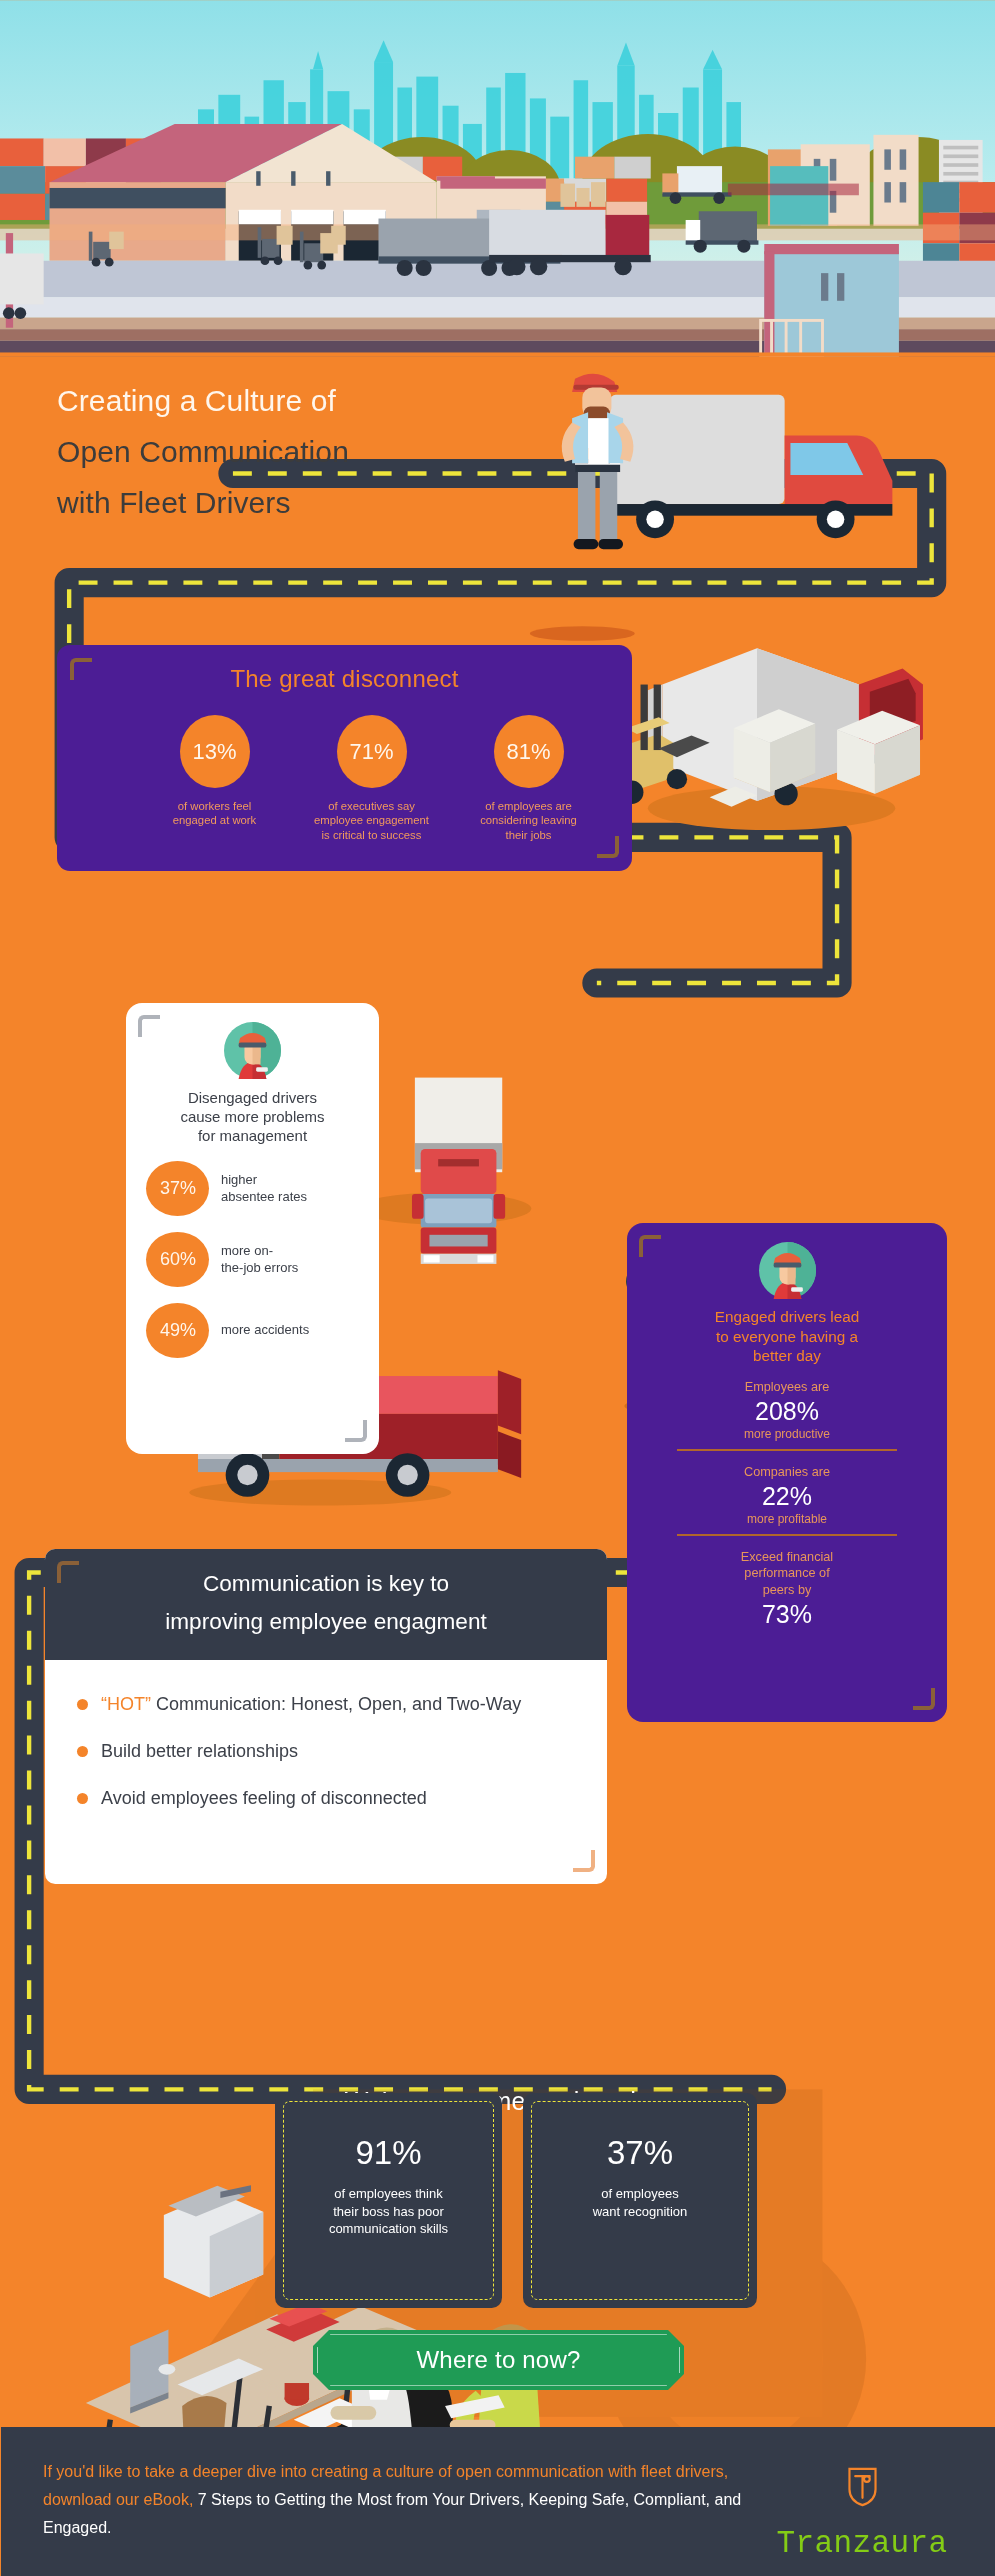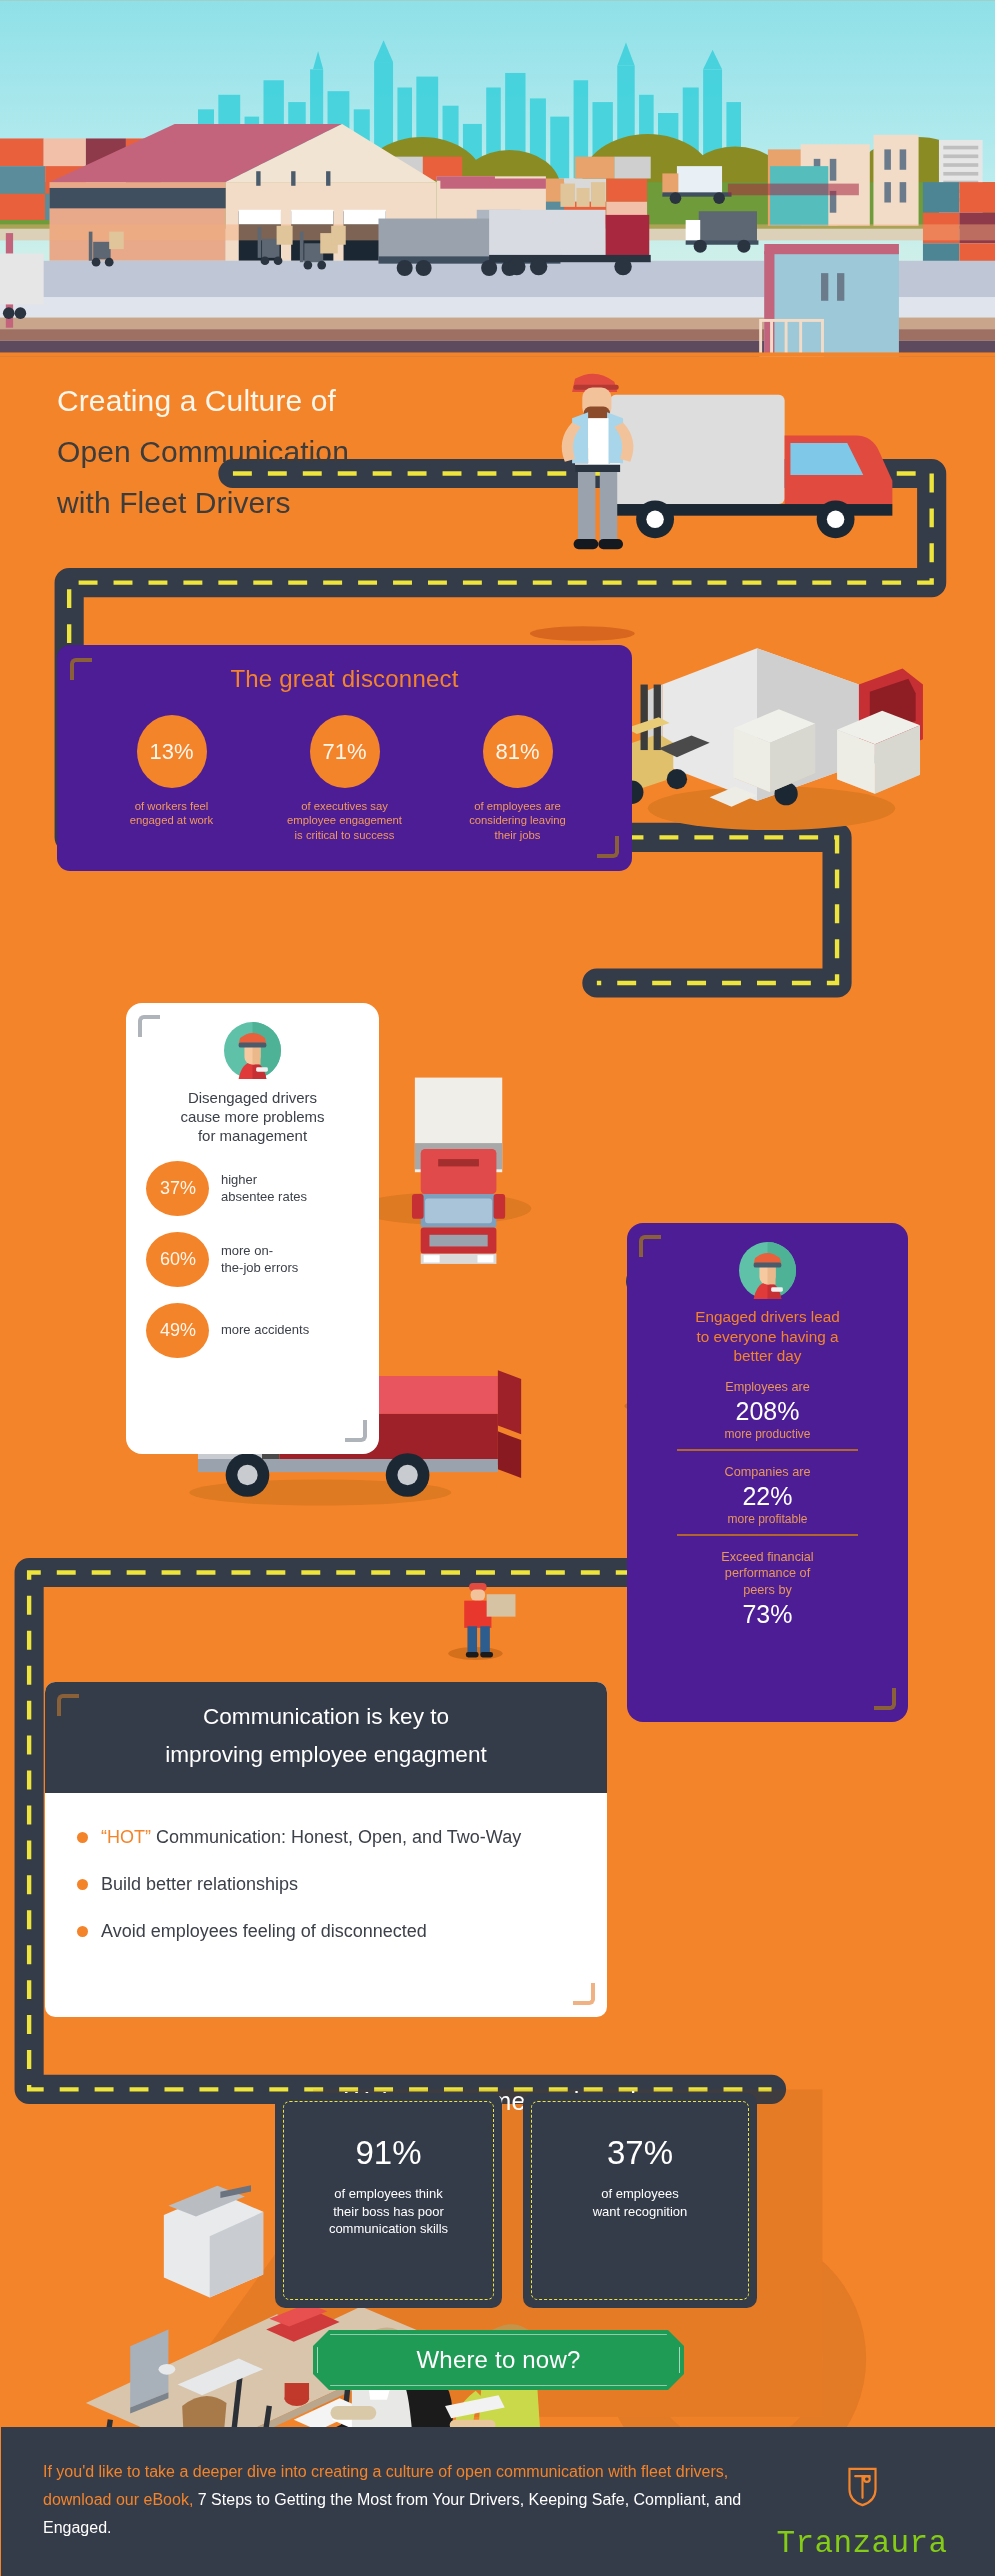--- a/index.html
+++ b/index.html
@@ -44,7 +44,7 @@
   #p-disconnect .ph {
     text-align: center; color: #F4842A; font-size: 24px; margin-top: 20.4px; letter-spacing: 0.2px;
   }
-  .stat-row { display: flex; justify-content: center; margin-top: 22px; padding: 0 25px; gap: 16px; }
+  .stat-row { display: flex; justify-content: flex-end; margin-top: 22px; padding: 0 25px; }
   .stat-col { width: 157px; text-align: center; }
   .bubble {
     width: 70px; height: 73px; border-radius: 50%;

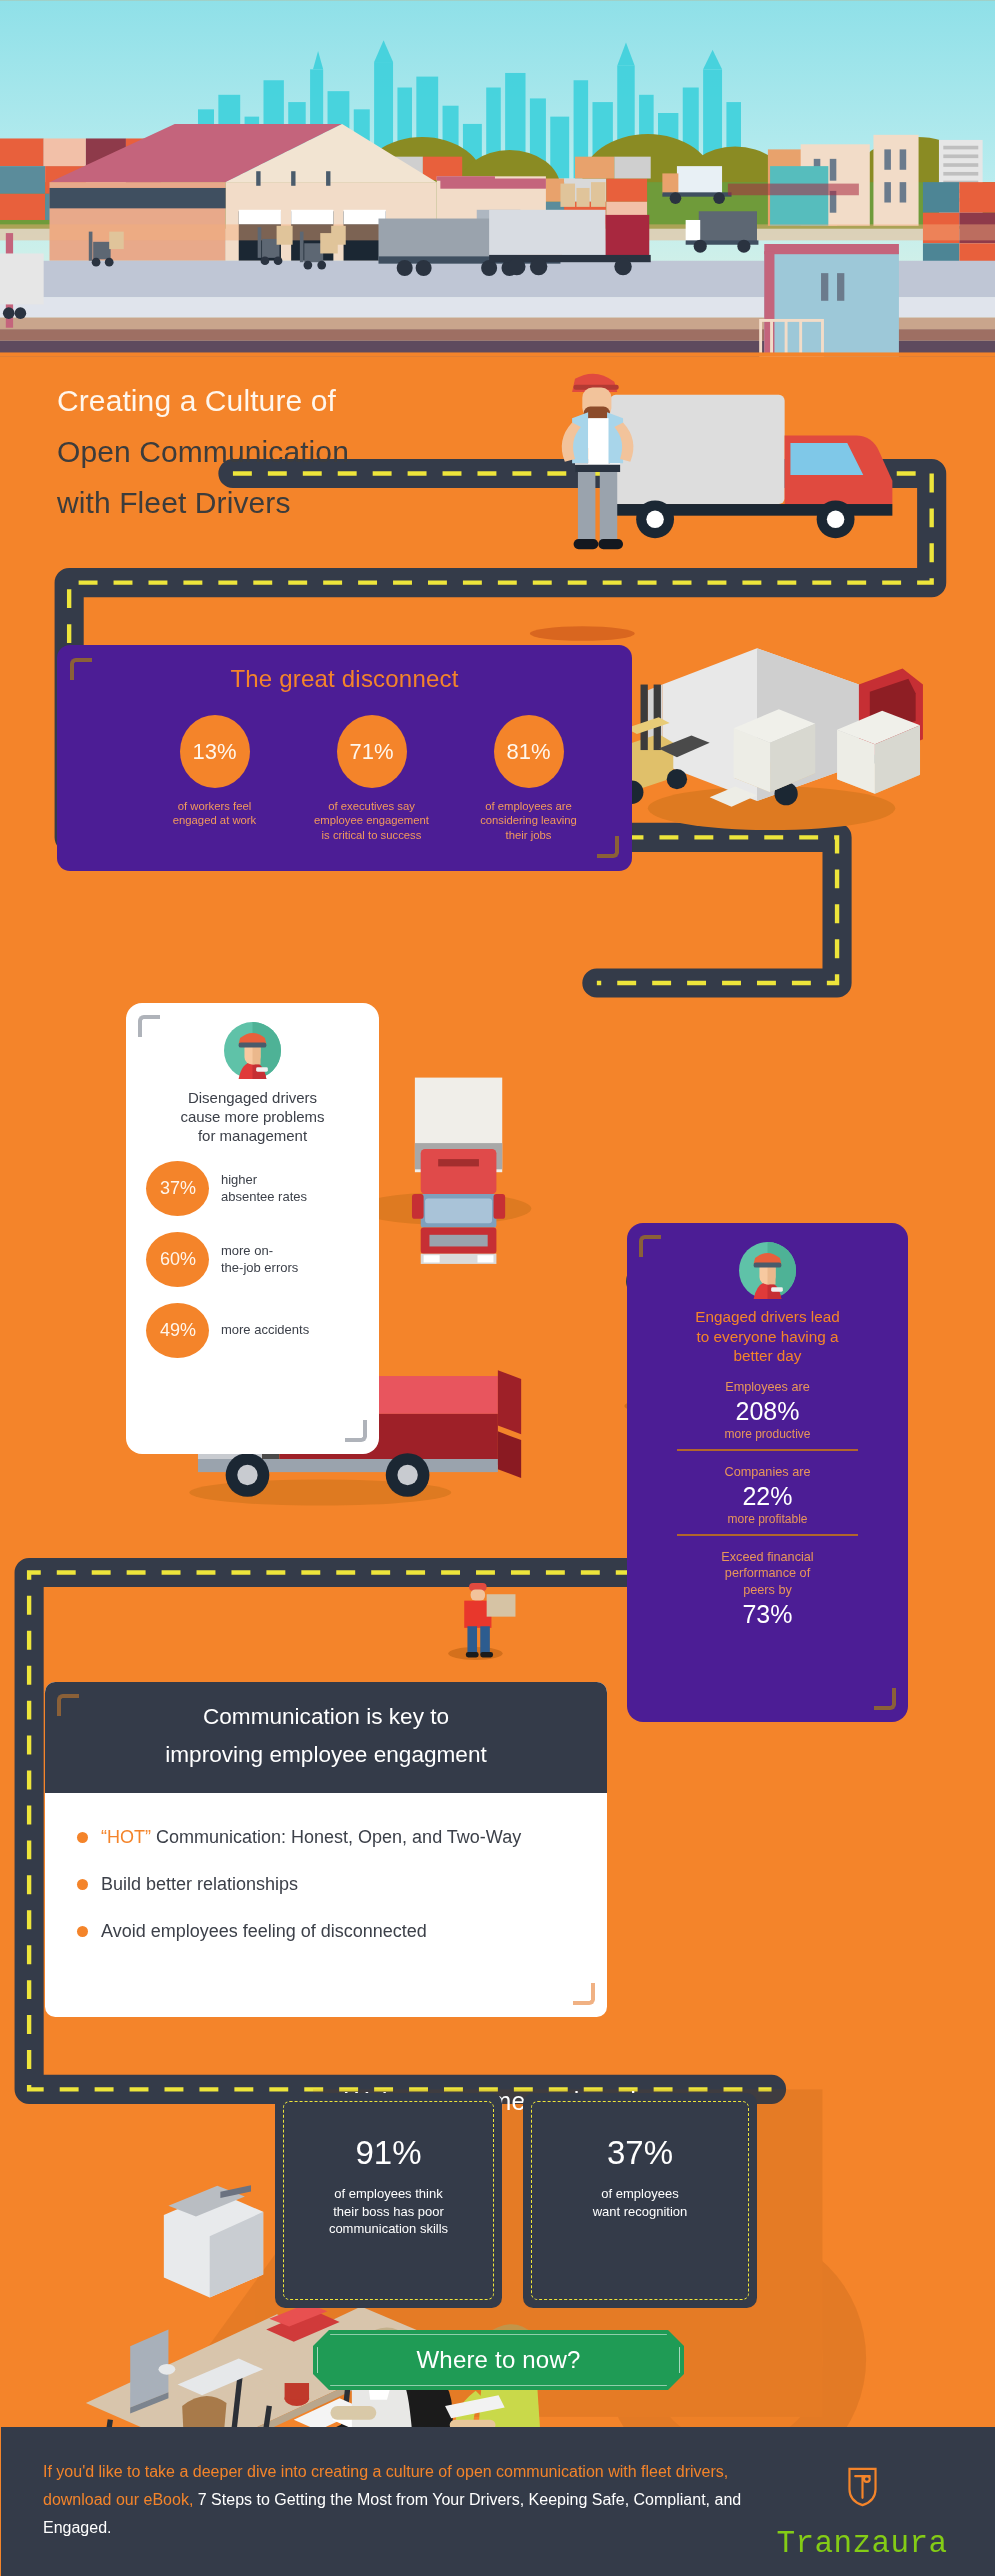--- a/index.html
+++ b/index.html
@@ -66,7 +66,7 @@
   .row-label { margin-left: 11.6px; color: #3C4049; font-size: 13px; line-height: 16.7px; }
 
   
-  #p-engaged { left: 627px; top: 1223px; width: 281px; height: 499px; color: #8a6038; border-radius: 16px; }
+  #p-engaged { left: 627px; top: 1223px; width: 320px; height: 499px; color: #8a6038; border-radius: 16px; }
   .eng-h { text-align: center; color: #F4842A; font-size: 15.3px; line-height: 19.7px; margin: 5.8px 33px 0; }
   .eng-block { text-align: center; margin-top: 13px; }
   .eng-pre { color: #E8965A; font-size: 12.7px; line-height: 16.7px; }

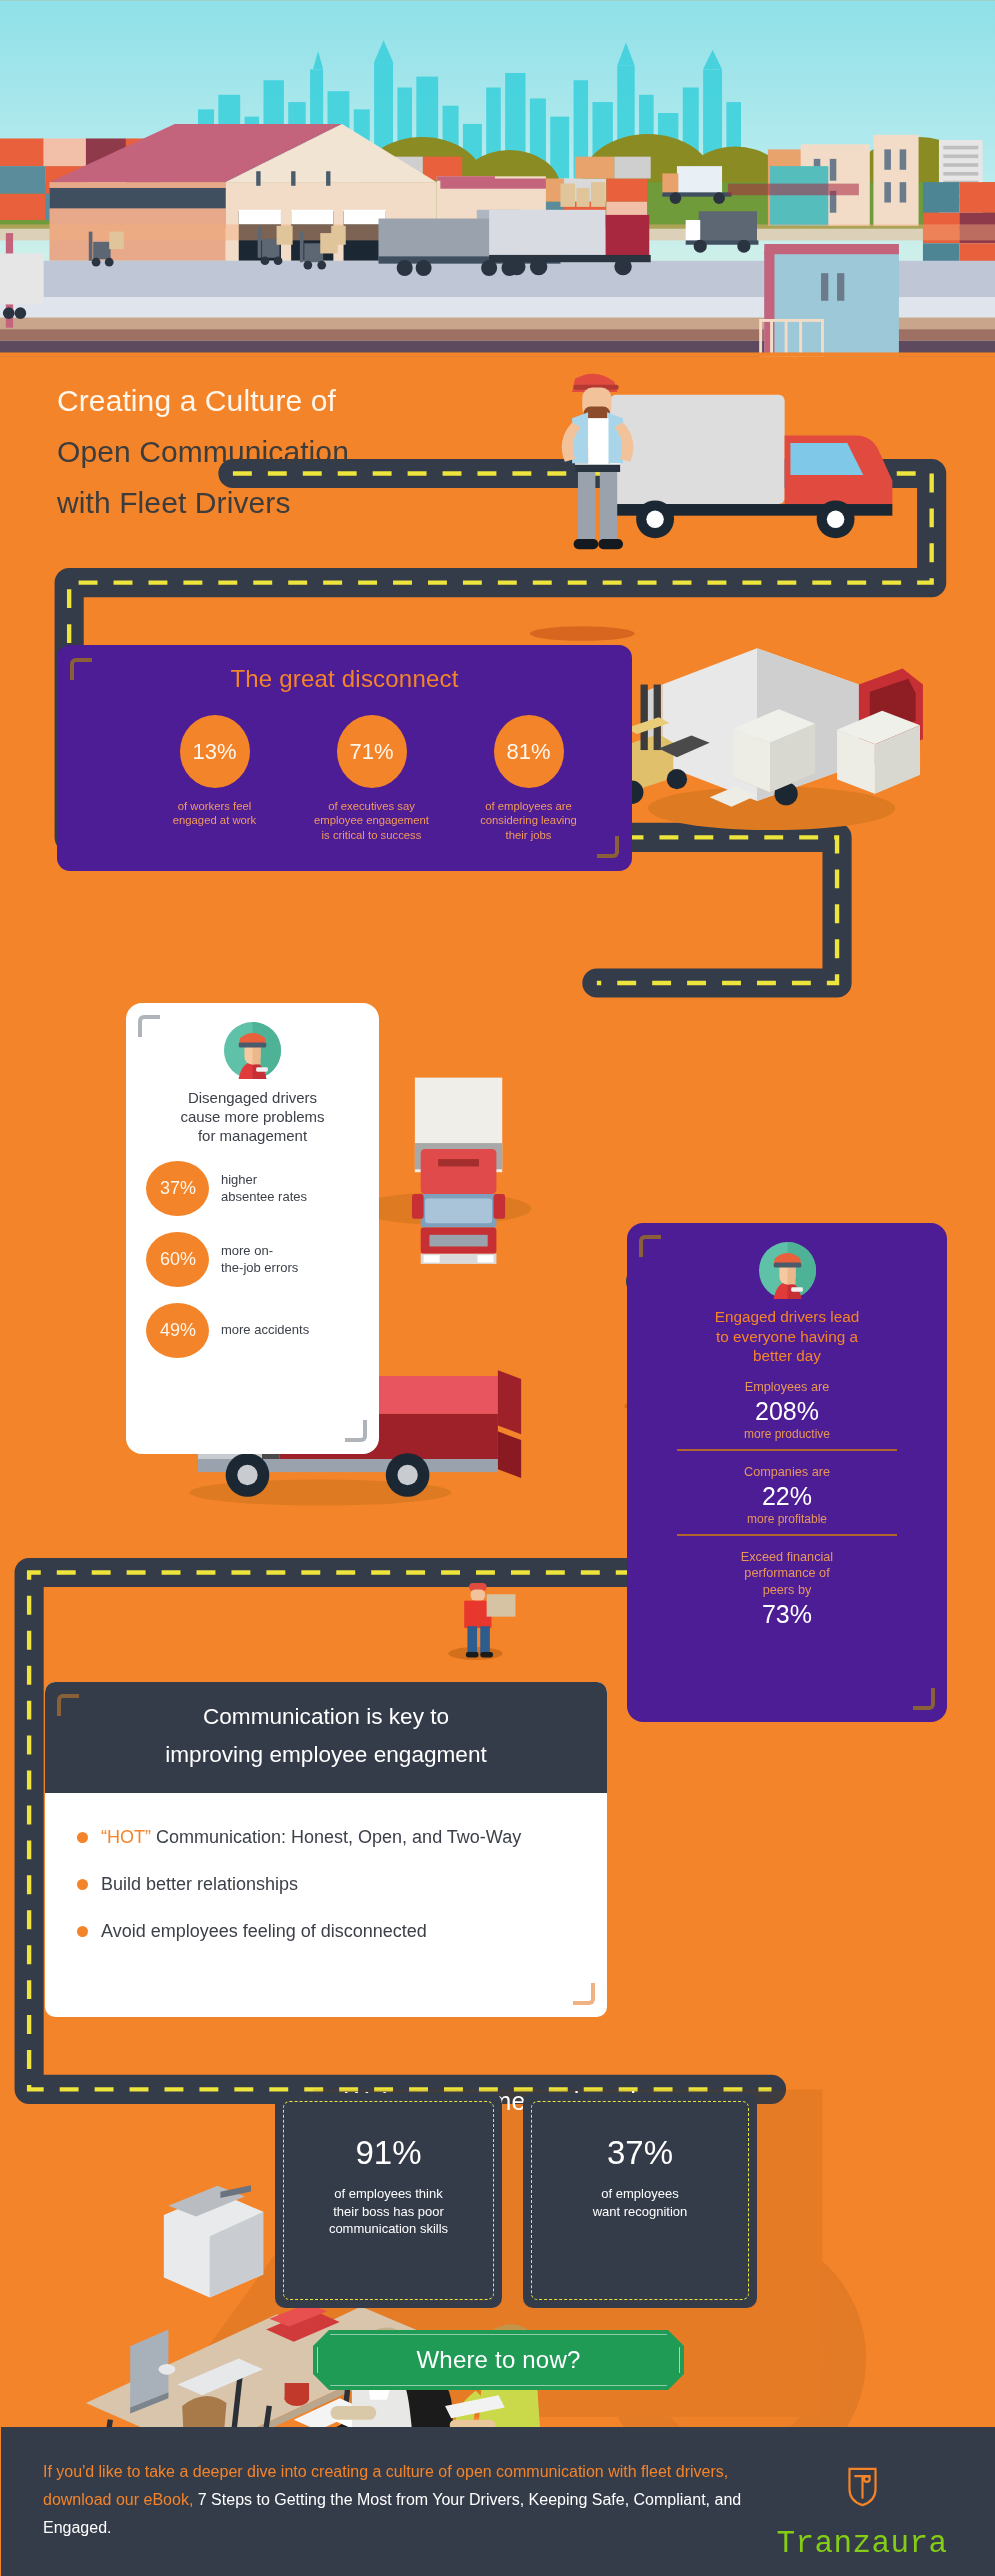--- a/index.html
+++ b/index.html
@@ -75,7 +75,7 @@
   .eng-div { height: 1.5px; background: #B2662B; margin: 8.7px 50px; }
 
   
-  #p-comm { left: 45px; top: 1682px; width: 562px; height: 335px; background: #fff; border-radius: 10.2px; overflow: hidden; color: #8a6038; }
+  #p-comm { left: 45px; top: 1549px; width: 562px; height: 335px; background: #fff; border-radius: 10.2px; overflow: hidden; color: #8a6038; }
   .comm-head {
     background: #343B49; color: #FFFFFF; font-size: 22.6px; line-height: 38px;
     text-align: center; padding: 16px 7.3px 19px;

